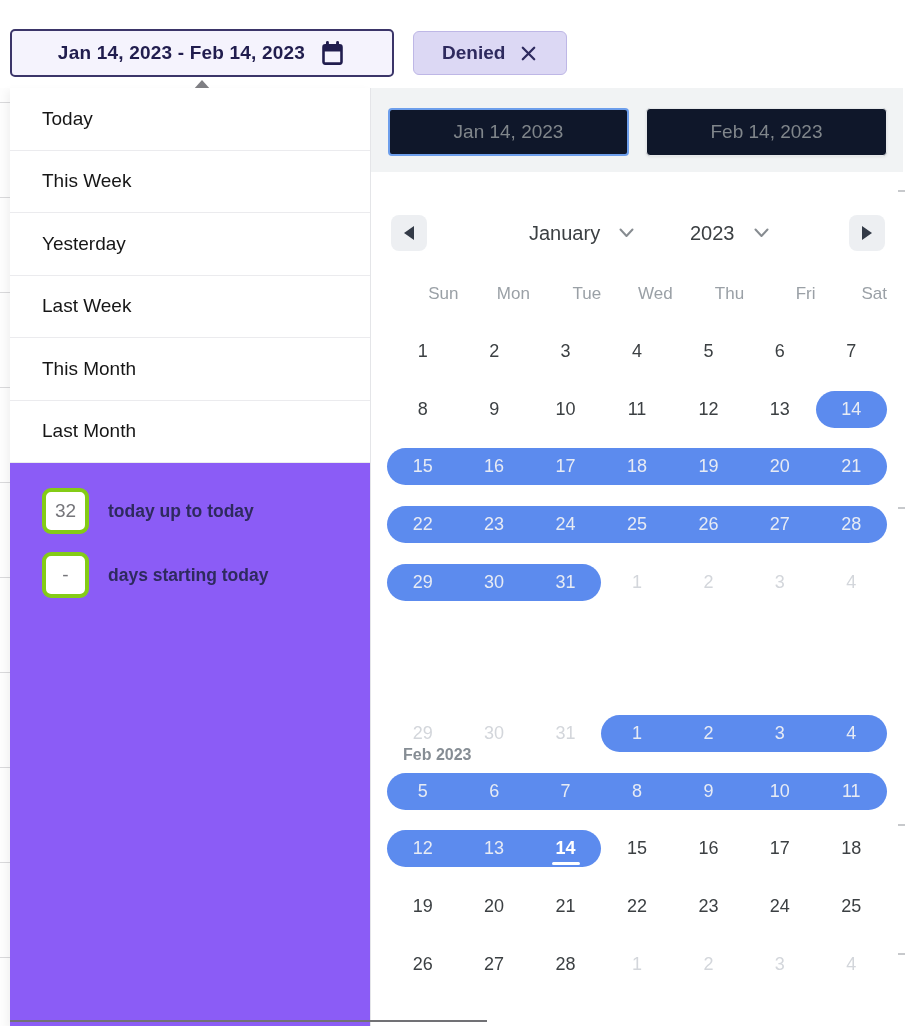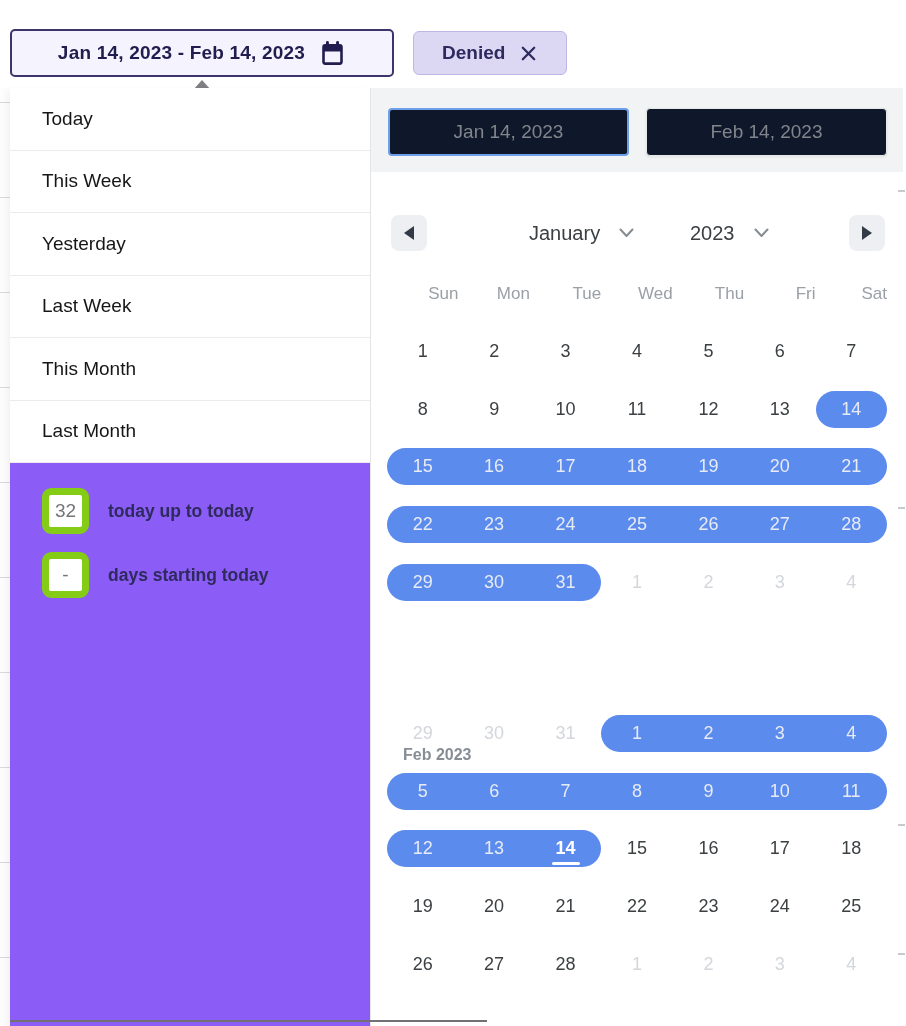--- a/index.html
+++ b/index.html
@@ -37,7 +37,7 @@
     font-size:19px; color:#161616; border-bottom:1px solid #ebebee; cursor:pointer; background:#fff; }
   .custom-days { margin-top:25px; padding-left:32px; }
   .custom-row { display:flex; align-items:center; margin-bottom:18px; }
-  .days-box { width:47px; height:46px; border:7px solid #84cc16; border-radius:9px;
+  .days-box { width:47px; height:46px; border:4px solid #84cc16; border-radius:9px;
     display:flex; align-items:center; justify-content:center;
     font-size:19px; color:#75757a; background:#fff; cursor:text; }
   .days-label { margin-left:19px; font-size:17.5px; font-weight:700; color:#2e2a5e; }

